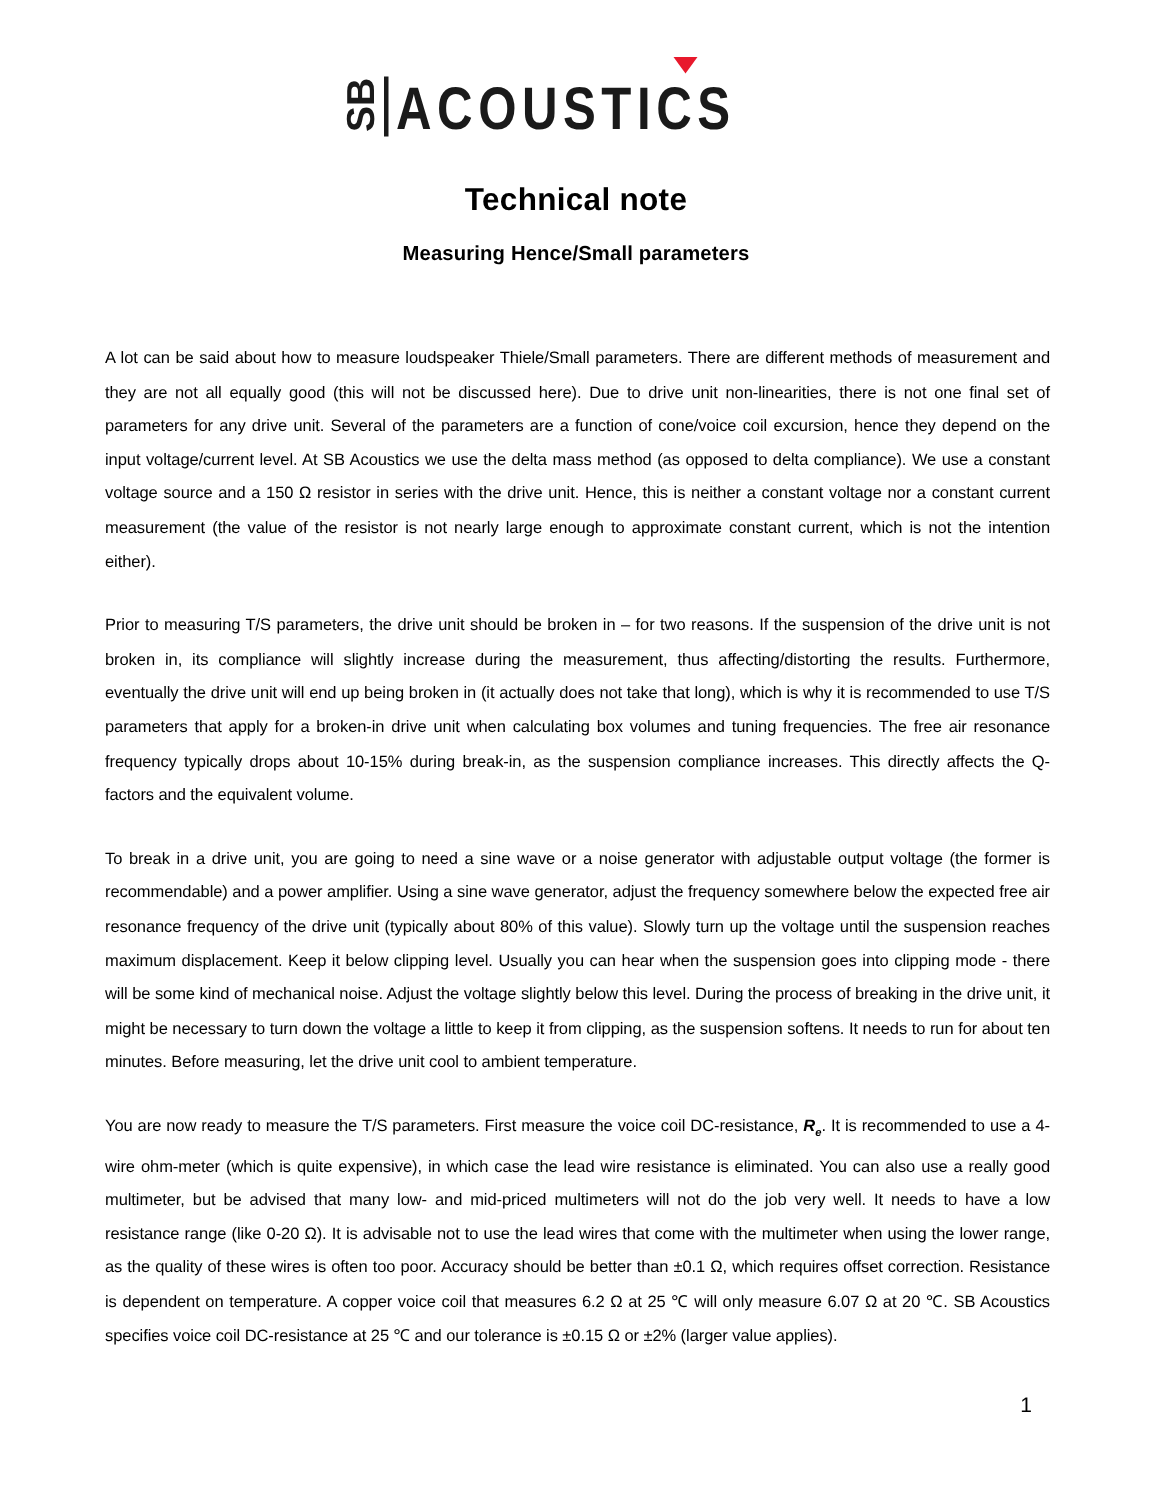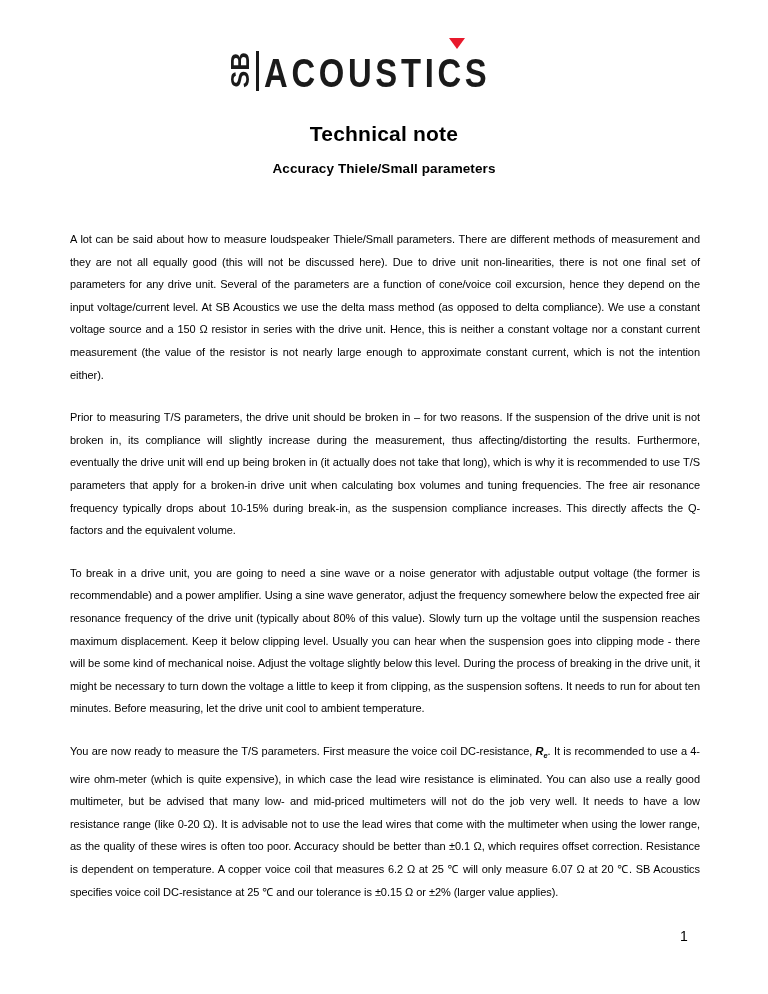--- a/index.html
+++ b/index.html
@@ -162,7 +162,7 @@
   <div class="logo-triangle"></div>
 
   <div class="doc-title">Technical note</div>
-  <div class="doc-subtitle">Accuracy Thiele/Small parameters</div>
+  <div class="doc-subtitle">Measuring Hence/Small parameters</div>
 
   <div class="body-copy">
     <p class="para">A lot can be said about how to measure loudspeaker Thiele/Small parameters. There are different methods of measurement and they are not all equally good (this will not be discussed here). Due to drive unit non-linearities, there is not one final set of parameters for any drive unit. Several of the parameters are a function of cone/voice coil excursion, hence they depend on the input voltage/current level. At SB Acoustics we use the delta mass method (as opposed to delta compliance). We use a constant voltage source and a 150 Ω resistor in series with the drive unit. Hence, this is neither a constant voltage nor a constant current measurement (the value of the resistor is not nearly large enough to approximate constant current, which is not the intention either).</p>

